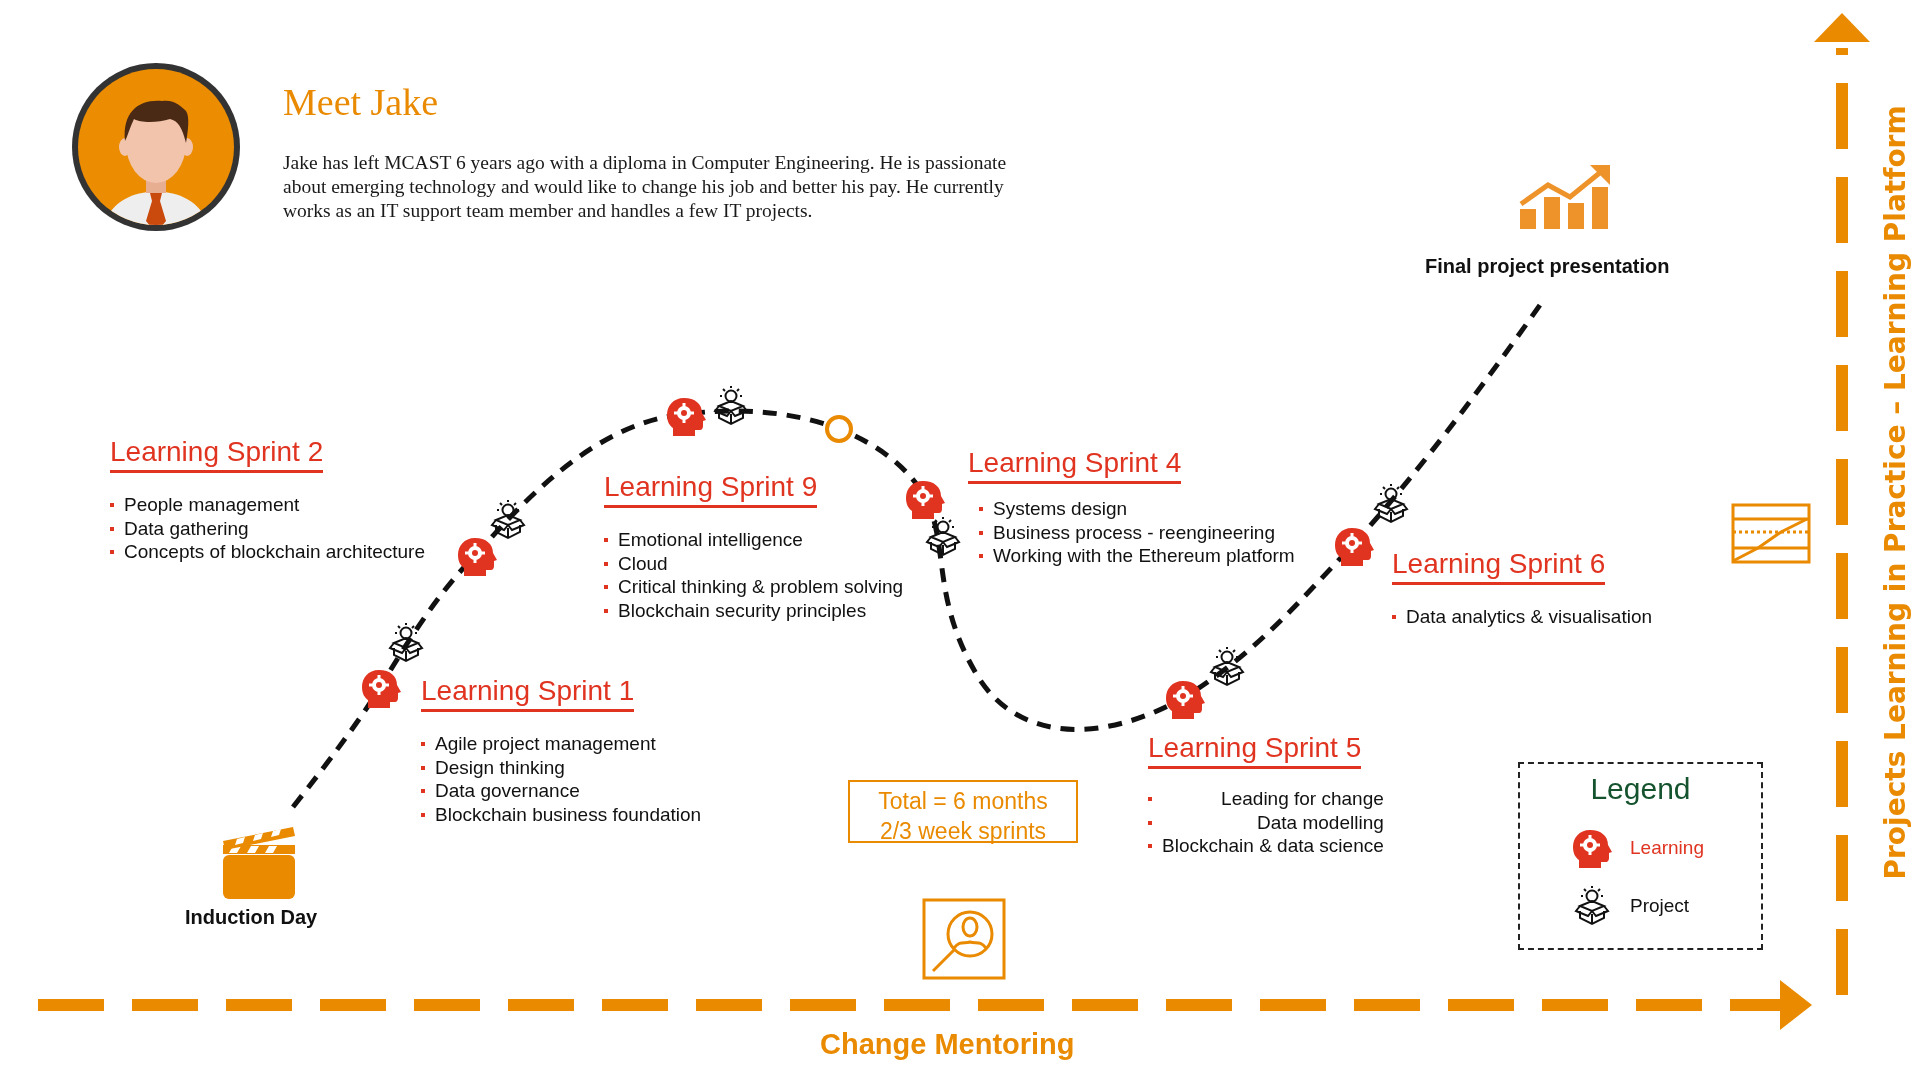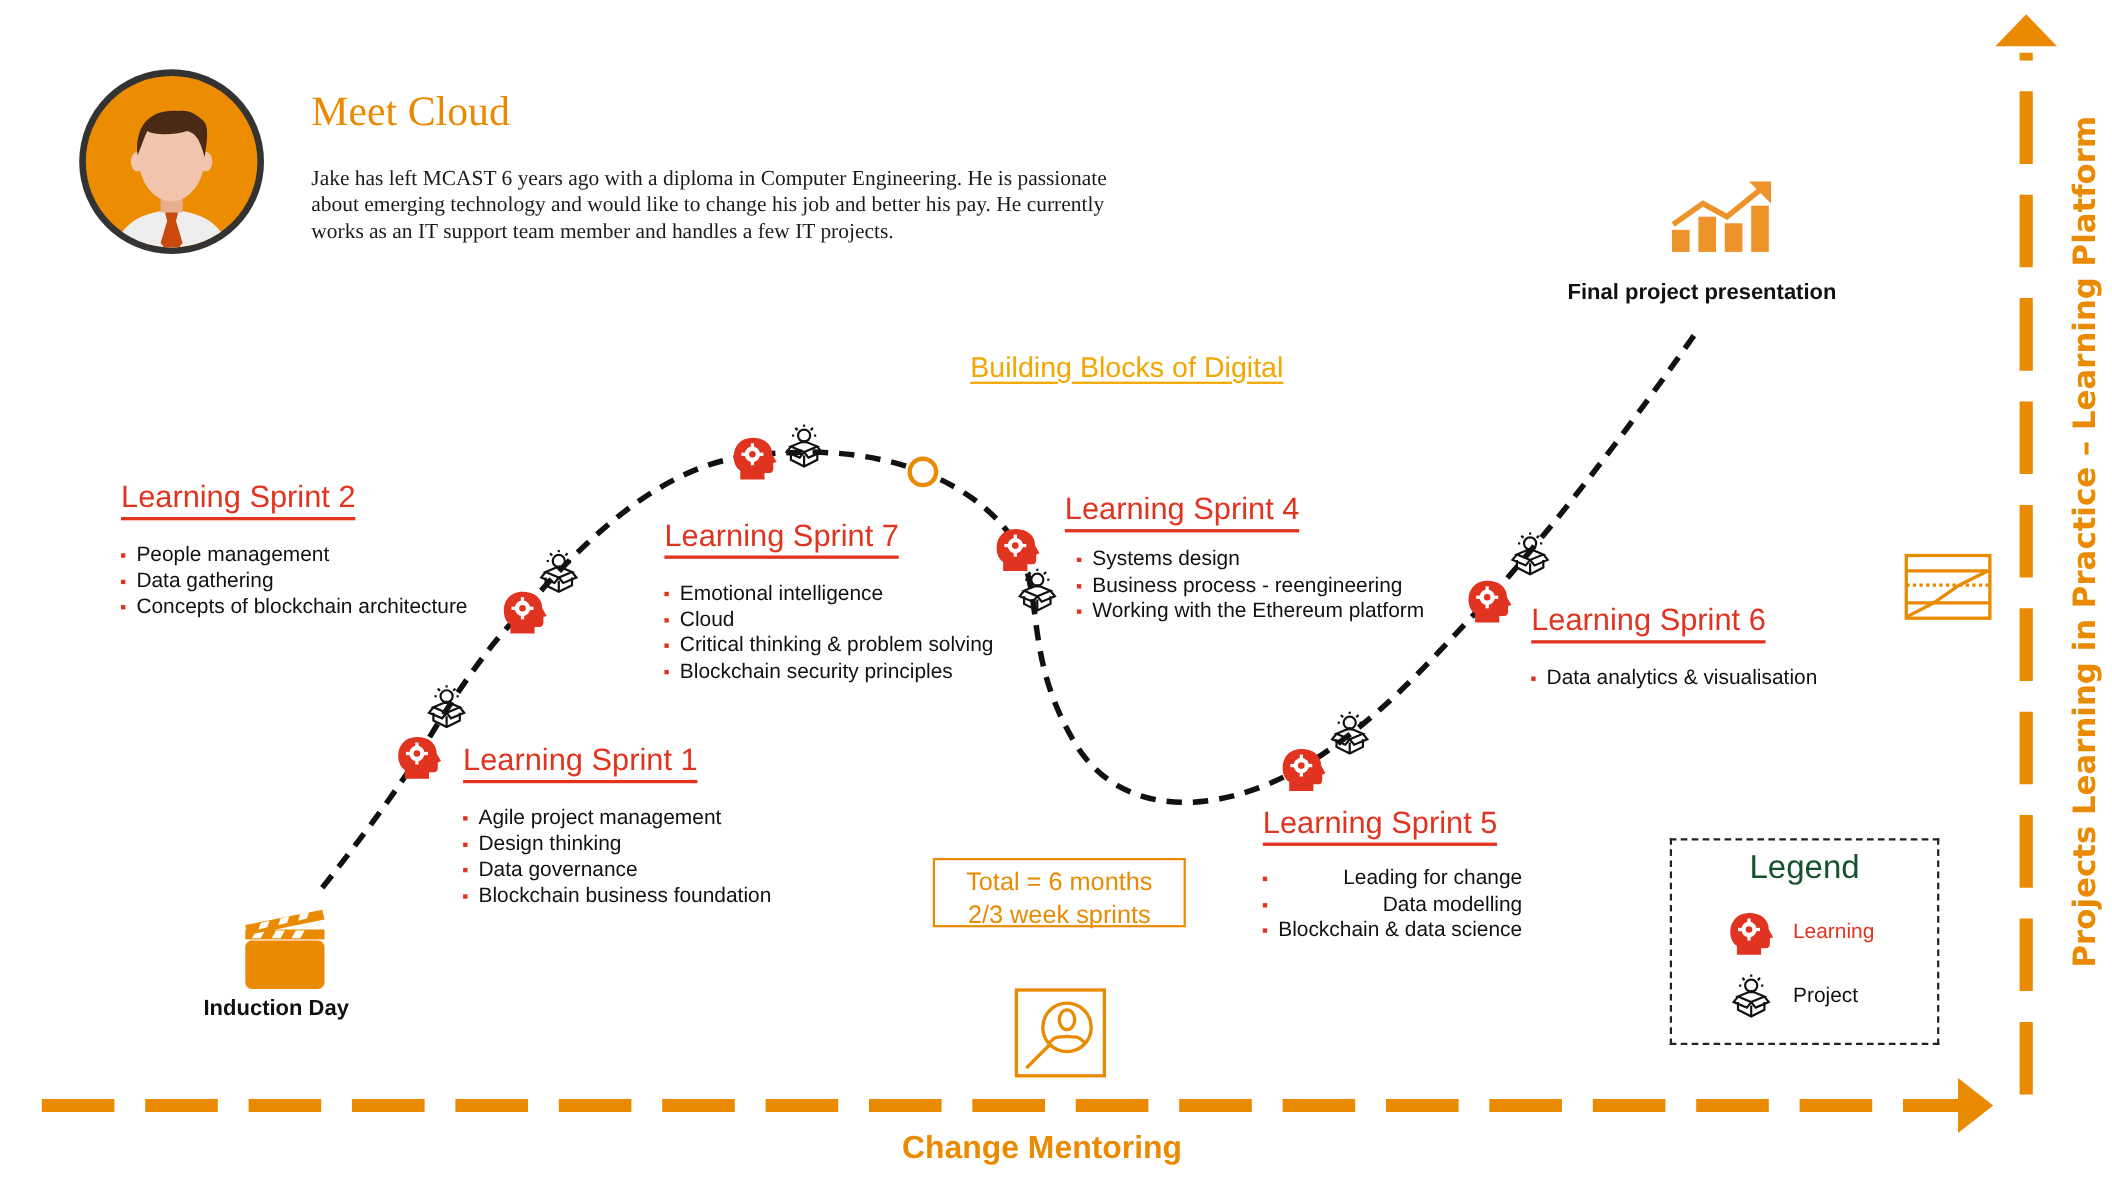--- a/index.html
+++ b/index.html
@@ -141,7 +141,7 @@
   </svg>
 </div>
 
-<div class="abs title-serif" style="left:283px;top:80px;">Meet Cloud</div>
+<div class="abs title-serif" style="left:283px;top:80px;">Meet Jake</div>
 <div class="abs intro" style="left:283px;top:151px;">Jake has left MCAST 6 years ago with a diploma in Computer Engineering. He is passionate about emerging technology and would like to change his job and better his pay. He currently works as an IT support team member and handles a few IT projects.</div>
 
 <div class="abs checkpoint" style="left:882px;top:318px;">

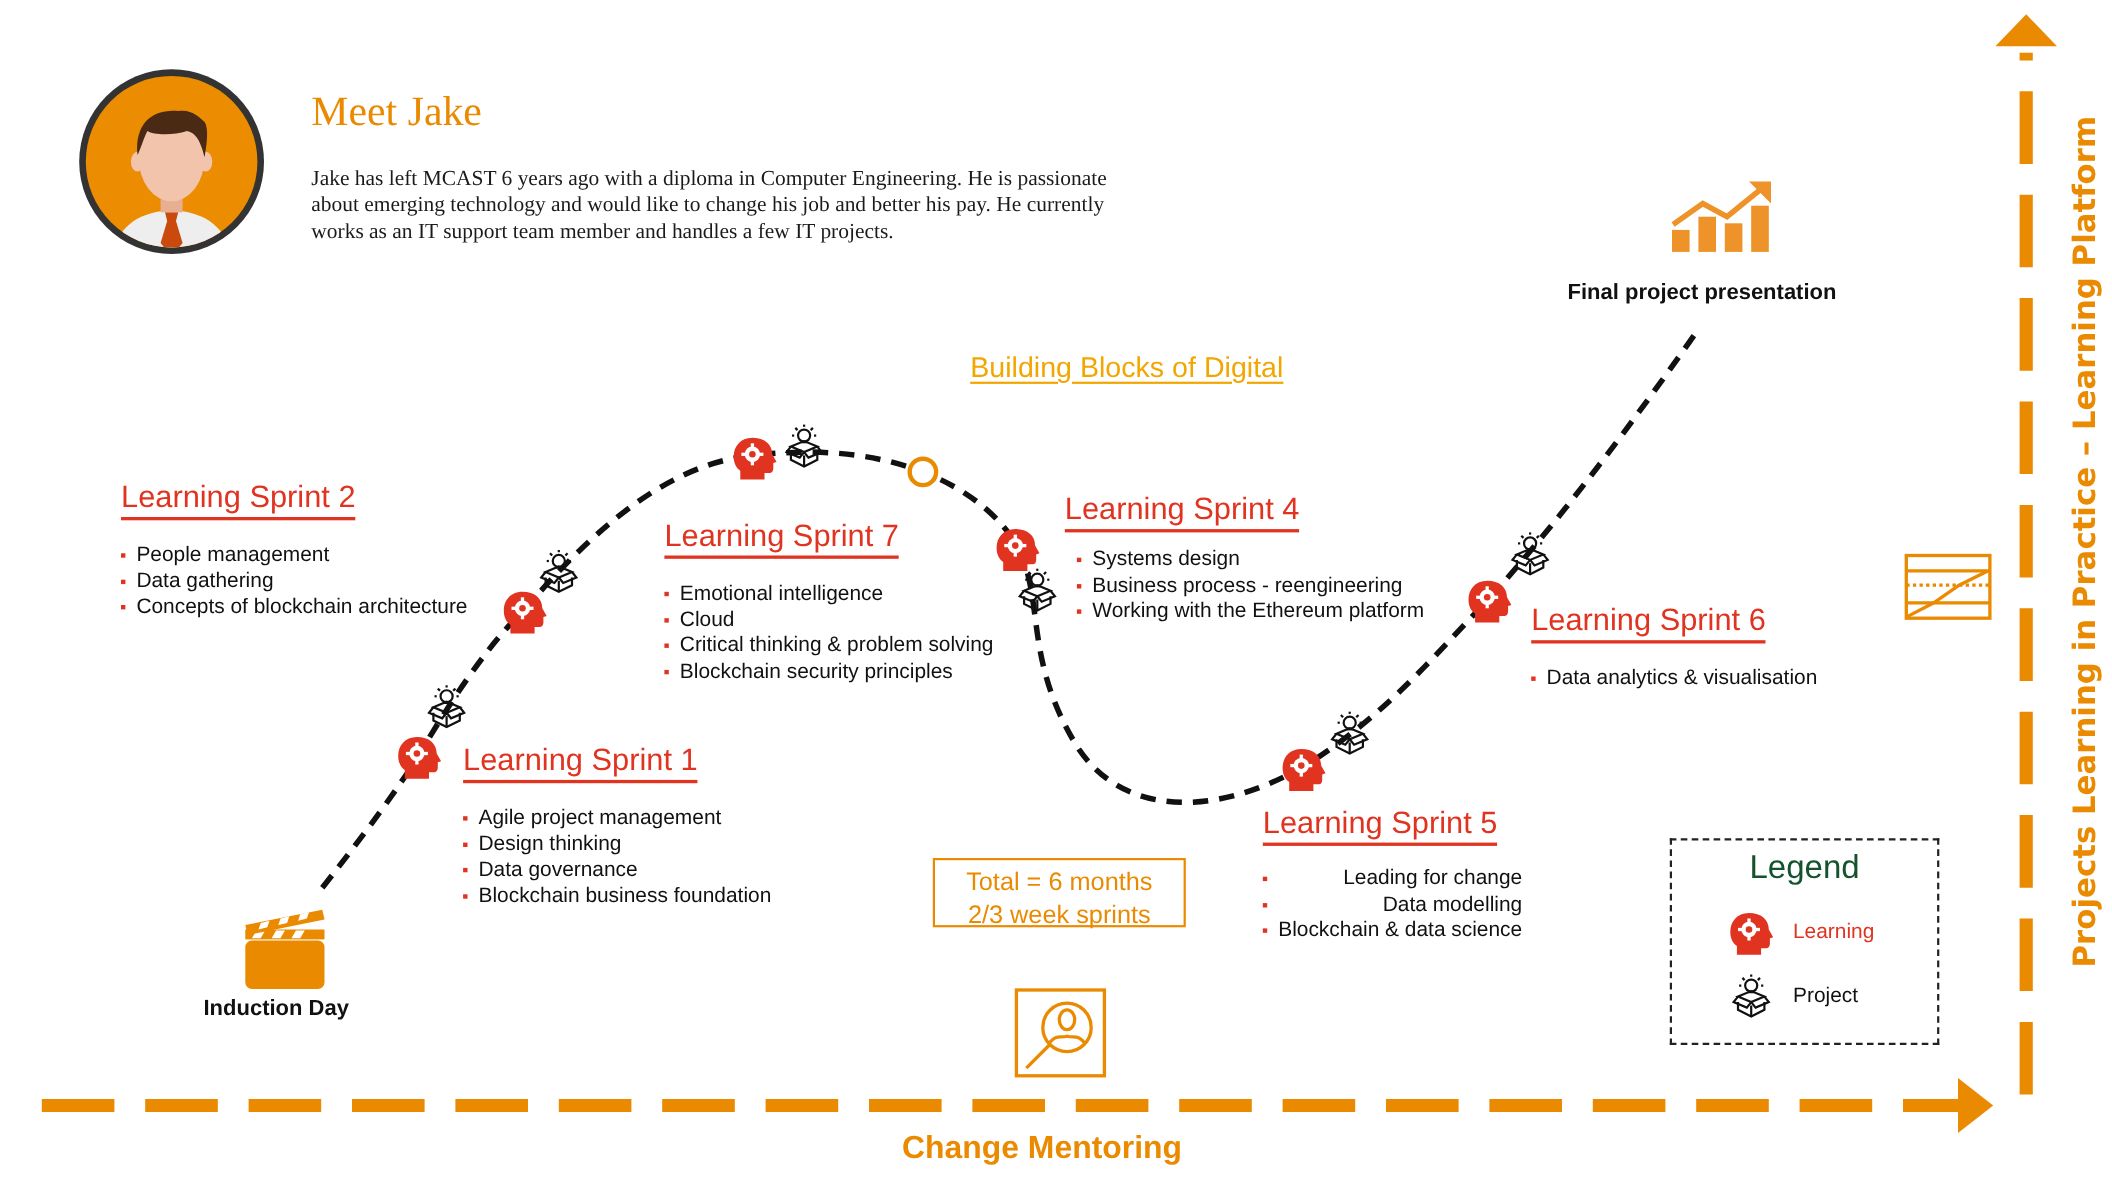--- a/index.html
+++ b/index.html
@@ -145,7 +145,6 @@
 <div class="abs intro" style="left:283px;top:151px;">Jake has left MCAST 6 years ago with a diploma in Computer Engineering. He is passionate about emerging technology and would like to change his job and better his pay. He currently works as an IT support team member and handles a few IT projects.</div>
 
 <div class="abs checkpoint" style="left:882px;top:318px;">
-  <div>Building Blocks of Digital</div>
 </div>
 
 <div class="abs milestone-label" style="left:1425px;top:255px;">Final project presentation</div>

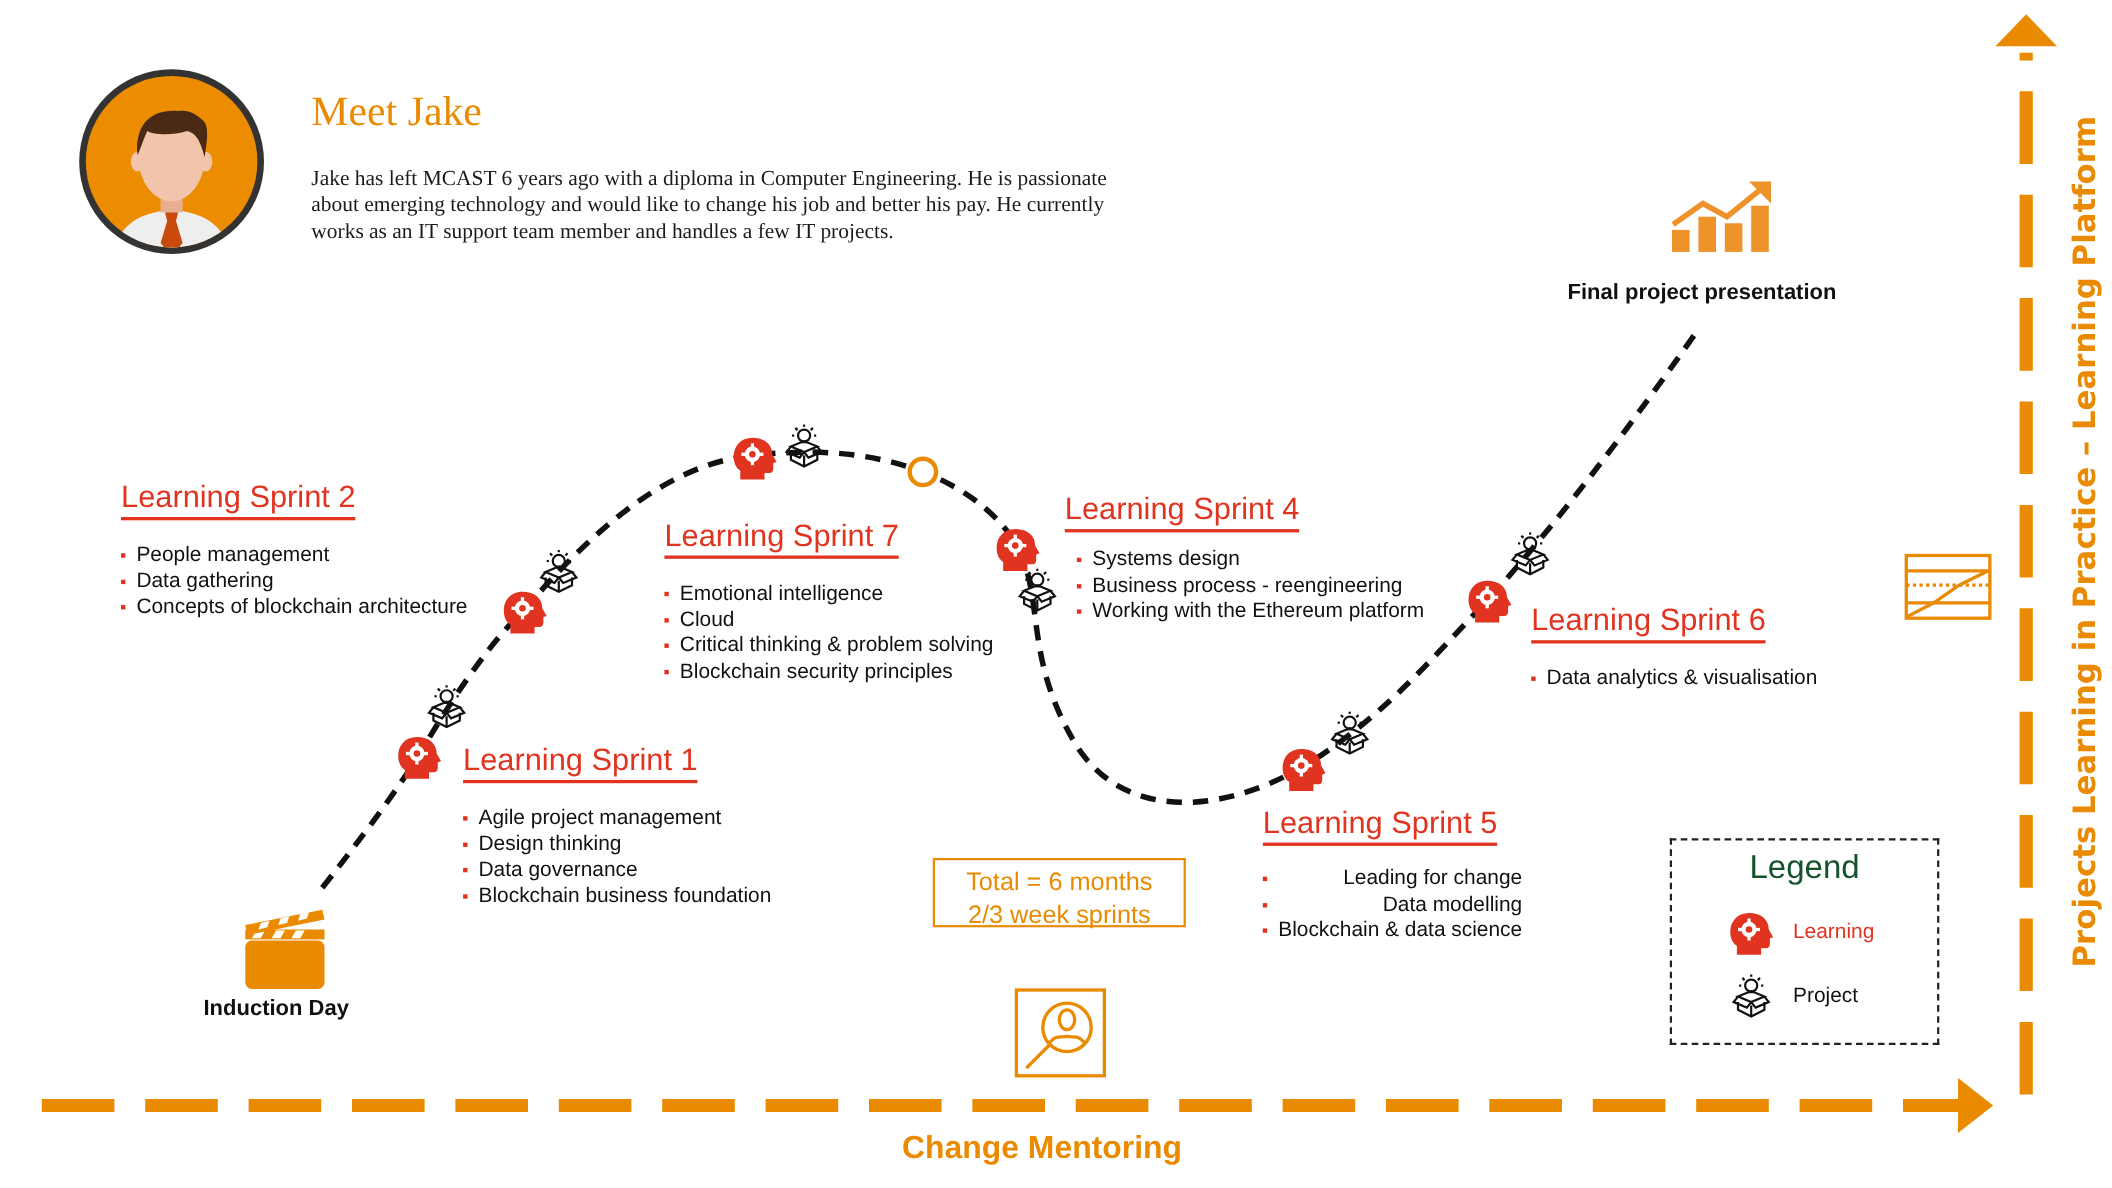--- a/index.html
+++ b/index.html
@@ -170,7 +170,7 @@
 </div>
 
 <div class="abs" style="left:604px;top:470px;">
-  <div class="sprint-title" style="display:inline-block;">Learning Sprint 7</div>
+  <div class="sprint-title" style="display:inline-block;">Learning Sprint 9</div>
   <ul class="topics" style="margin-top:20px;">
     <li>Emotional intelligence</li>
     <li>Cloud</li>

